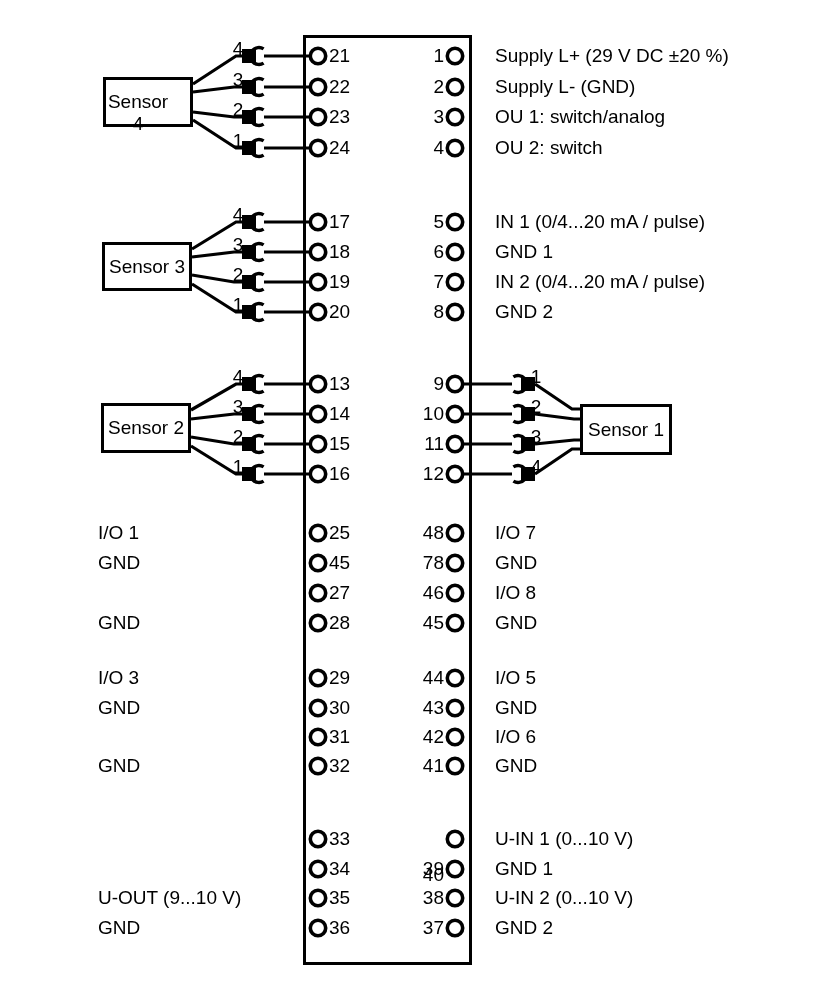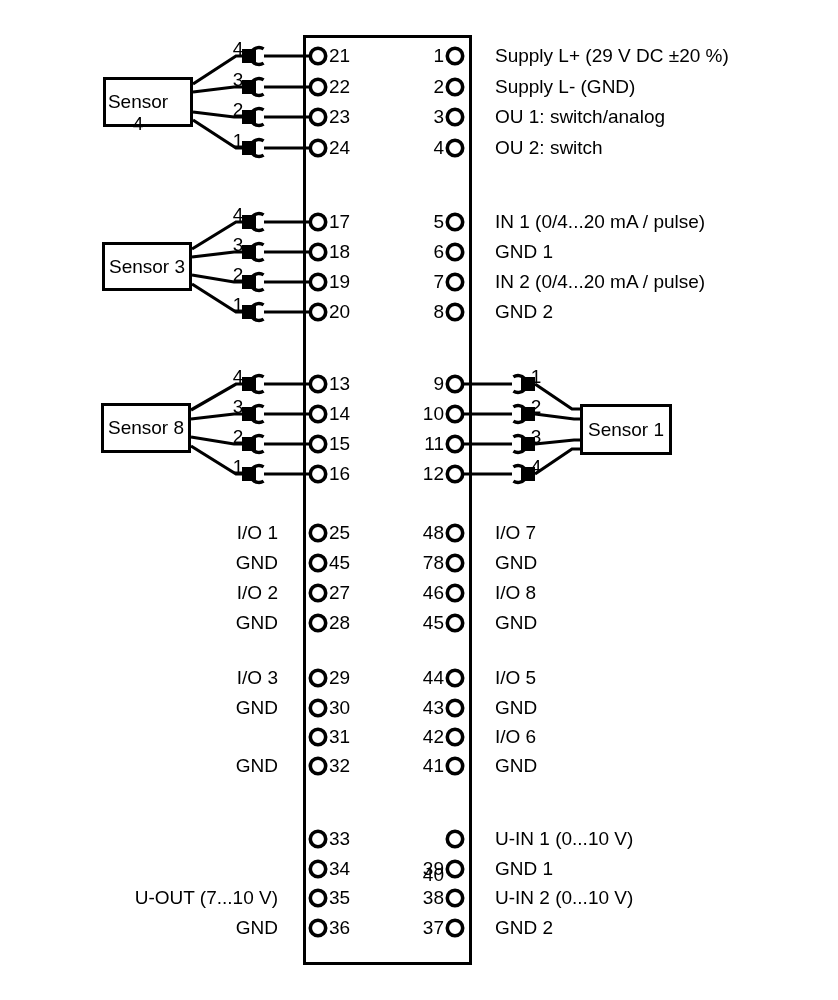--- a/index.html
+++ b/index.html
@@ -156,7 +156,7 @@
 
   <div class="sl" style="left:103px;top:91px;width:70px">Sensor 4</div>
   <div class="sl" style="left:102px;top:256px;width:90px">Sensor 3</div>
-  <div class="sl" style="left:101px;top:417px;width:90px">Sensor 8</div>
+  <div class="sl" style="left:101px;top:417px;width:90px">Sensor 2</div>
   <div class="sl" style="left:580px;top:419px;width:92px">Sensor 1</div>
 
   <div class="t pn" style="left:218px;top:38px">4</div>

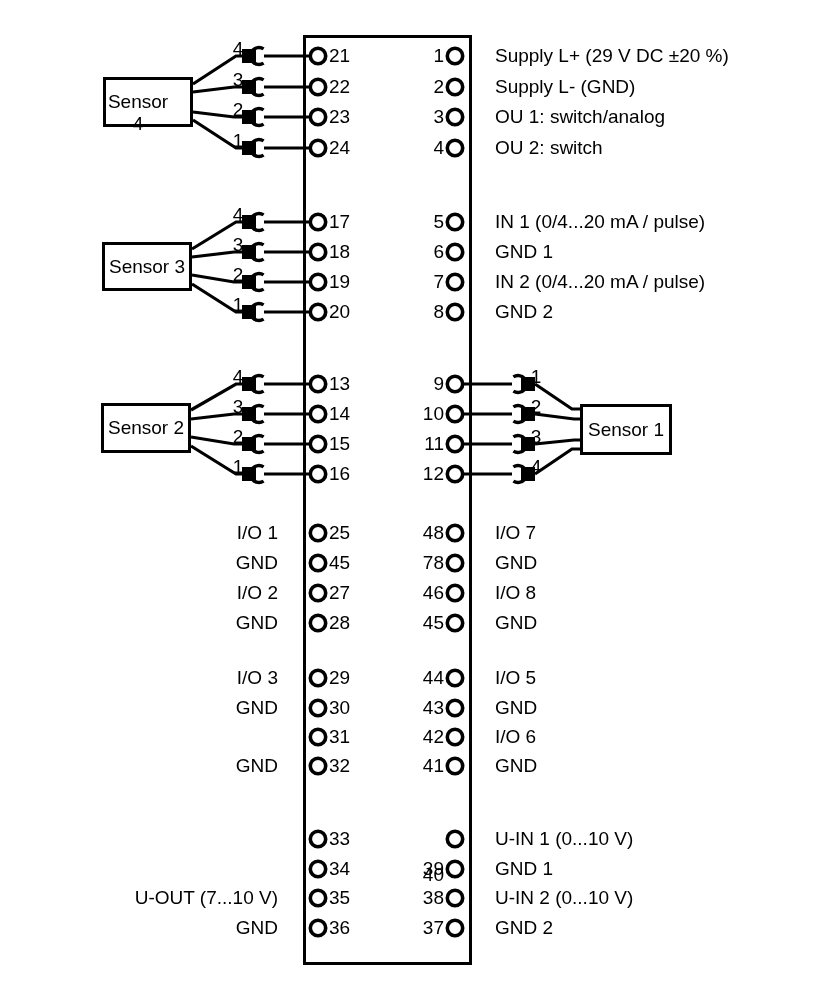--- a/index.html
+++ b/index.html
@@ -9,7 +9,7 @@
   .t{position:absolute;height:22px;line-height:22px;white-space:nowrap;}
   .lp{left:329px;width:50px;text-align:left;}          
   .rp{left:374px;width:70px;text-align:right;}         
-  .ll{left:98px;width:180px;text-align:right;}         
+  .ll{left:98px;width:180px;text-align:left;}         
   .rl{left:495px;}                                     
   .pn{width:40px;text-align:center;}                   
   .sl{position:absolute;height:22px;line-height:22px;text-align:center;} 

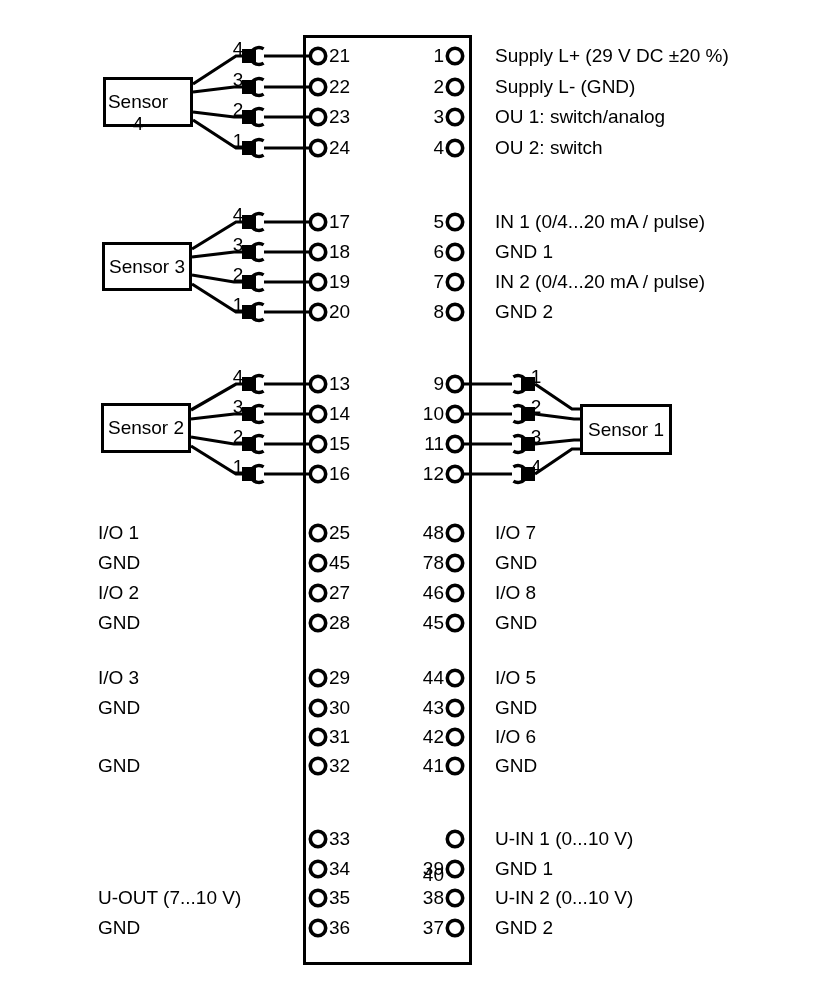--- a/index.html
+++ b/index.html
@@ -231,7 +231,6 @@
 
   <div class="t ll" style="top:522px">I/O 1</div>
   <div class="t ll" style="top:552px">GND</div>
-  <div class="t ll" style="top:582px">I/O 2</div>
   <div class="t ll" style="top:612px">GND</div>
   <div class="t ll" style="top:667px">I/O 3</div>
   <div class="t ll" style="top:697px">GND</div>

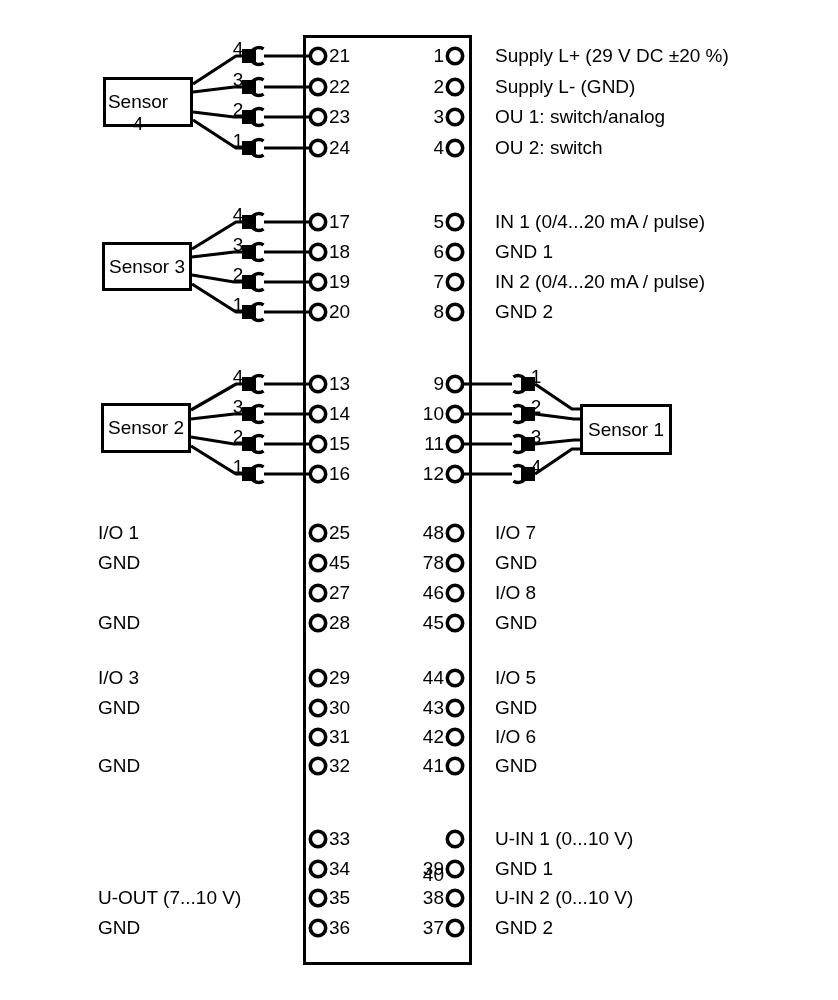--- a/index.html
+++ b/index.html
@@ -235,7 +235,7 @@
   <div class="t ll" style="top:667px">I/O 3</div>
   <div class="t ll" style="top:697px">GND</div>
   <div class="t ll" style="top:755px">GND</div>
-  <div class="t ll" style="top:887px">U-OUT (7...10 V)</div>
+  <div class="t ll" style="top:887px">U-OUT (9...10 V)</div>
   <div class="t ll" style="top:917px">GND</div>
 
   <div class="t rl" style="top:45px">Supply L+ (29 V DC ±20 %)</div>

